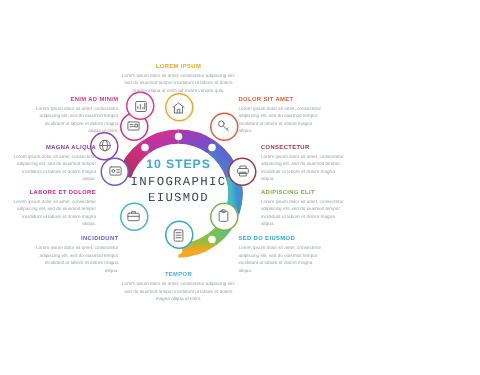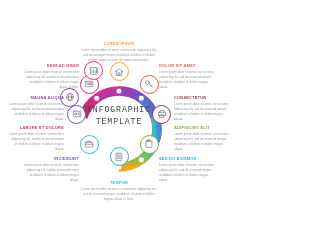--- a/index.html
+++ b/index.html
@@ -174,6 +174,7 @@
   </div>
 
   <div class="center-text">
+    <span class="center-line1">10 STEPS</span>
     <span class="center-line2">INFOGRAPHIC</span>
     <span class="center-line3">TEMPLATE</span>
   </div>

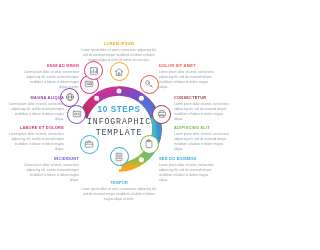--- a/index.html
+++ b/index.html
@@ -176,7 +176,7 @@
   <div class="center-text">
     <span class="center-line1">10 STEPS</span>
     <span class="center-line2">INFOGRAPHIC</span>
-    <span class="center-line3">TEMPLATE</span>
+    <span class="center-line3">EIUSMOD</span>
   </div>
 
   <div class="icon-bubble" style="left:109.5px; top:62px; border-color:#f5a623;">

